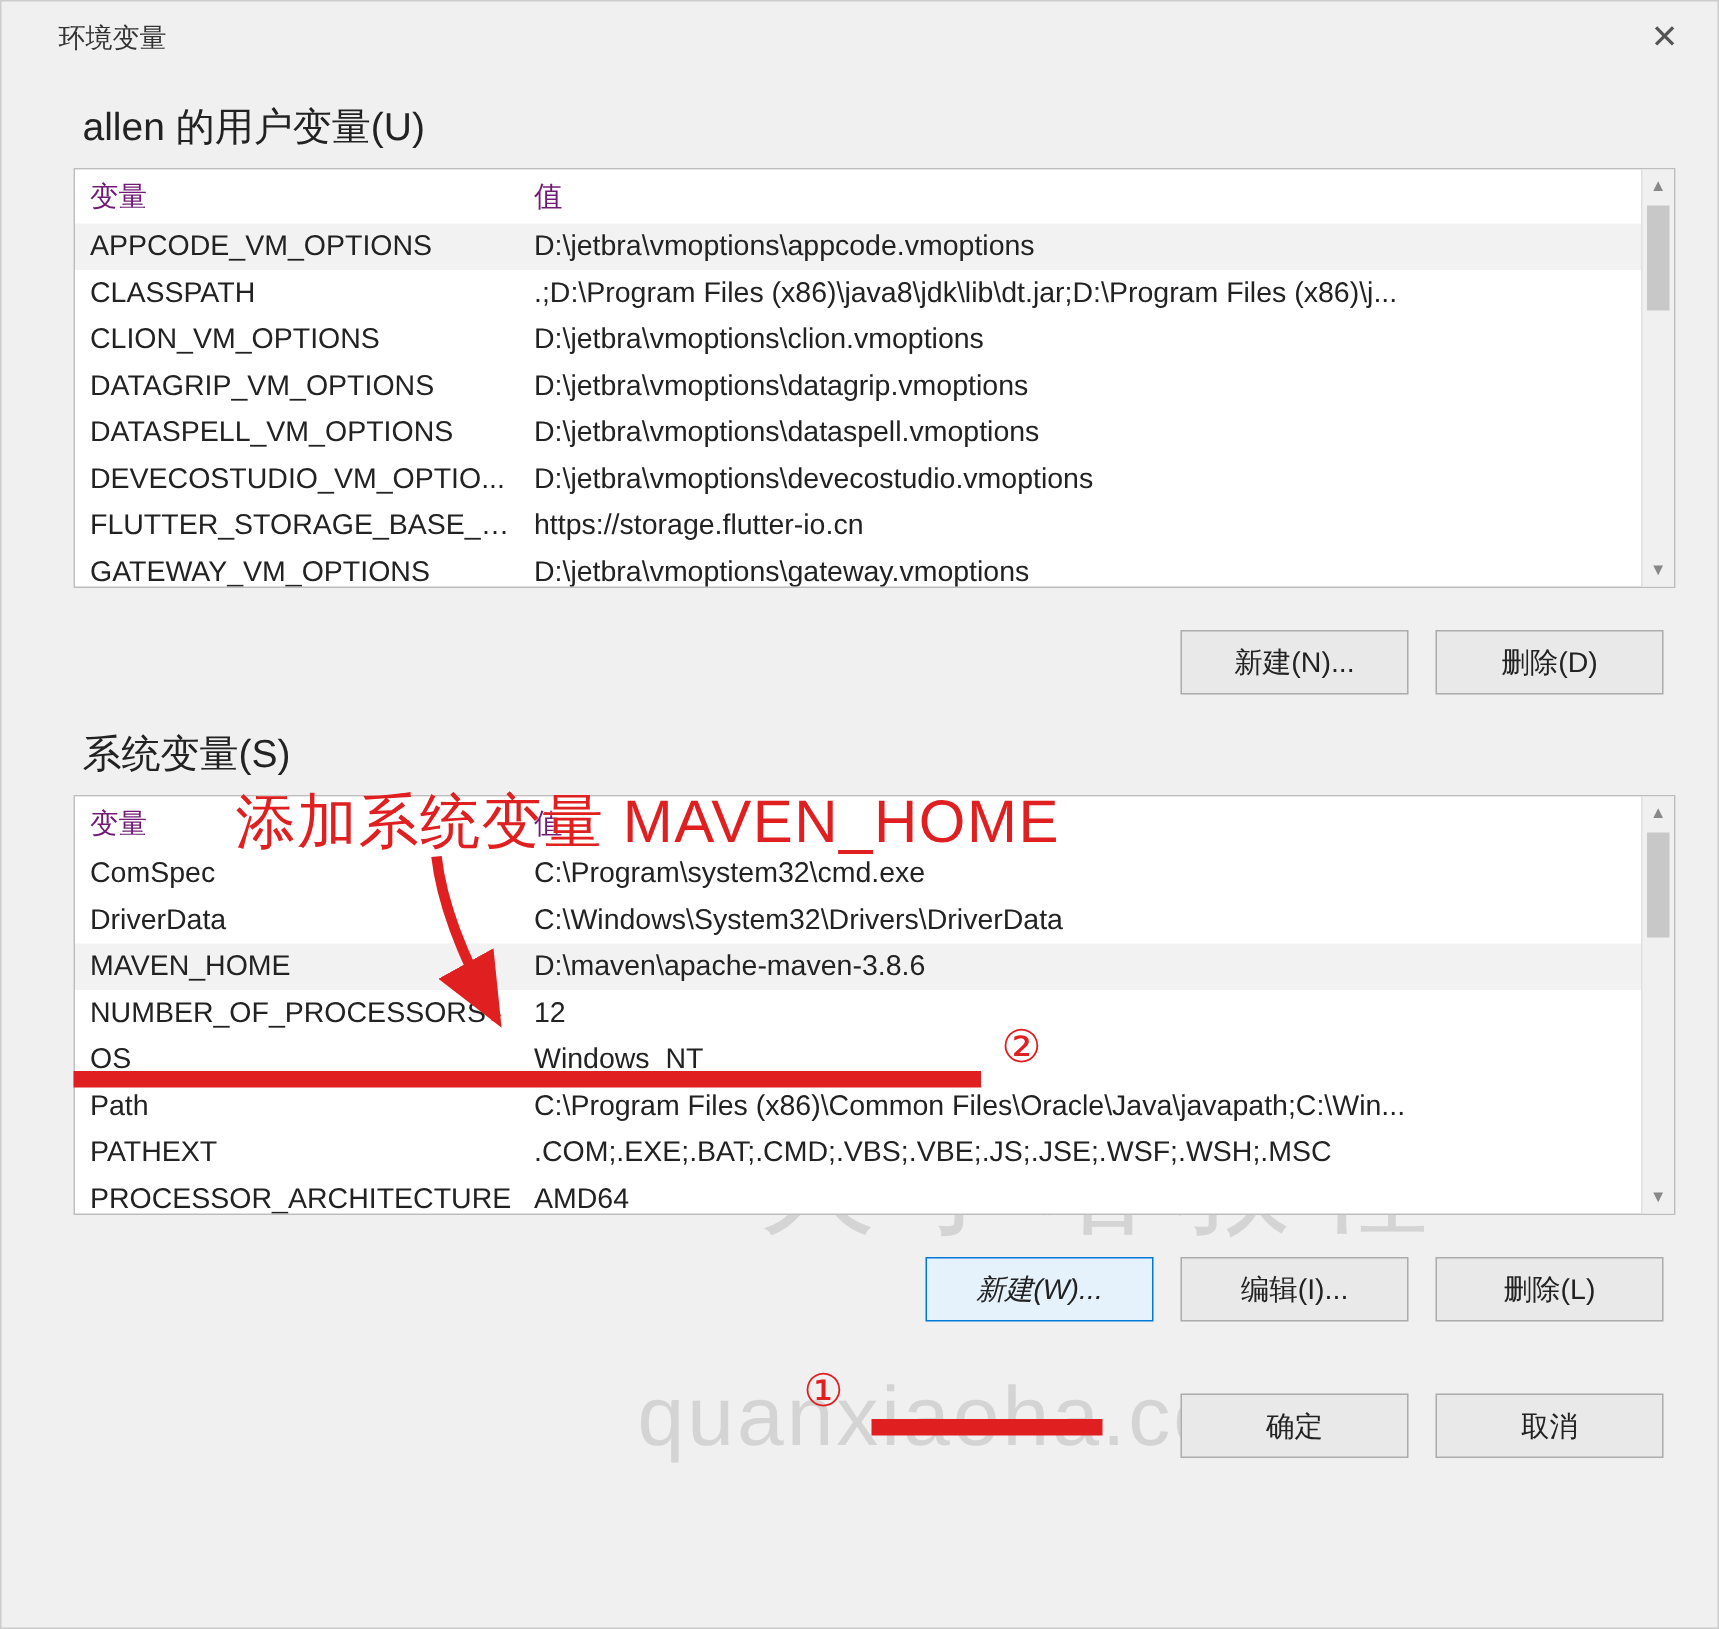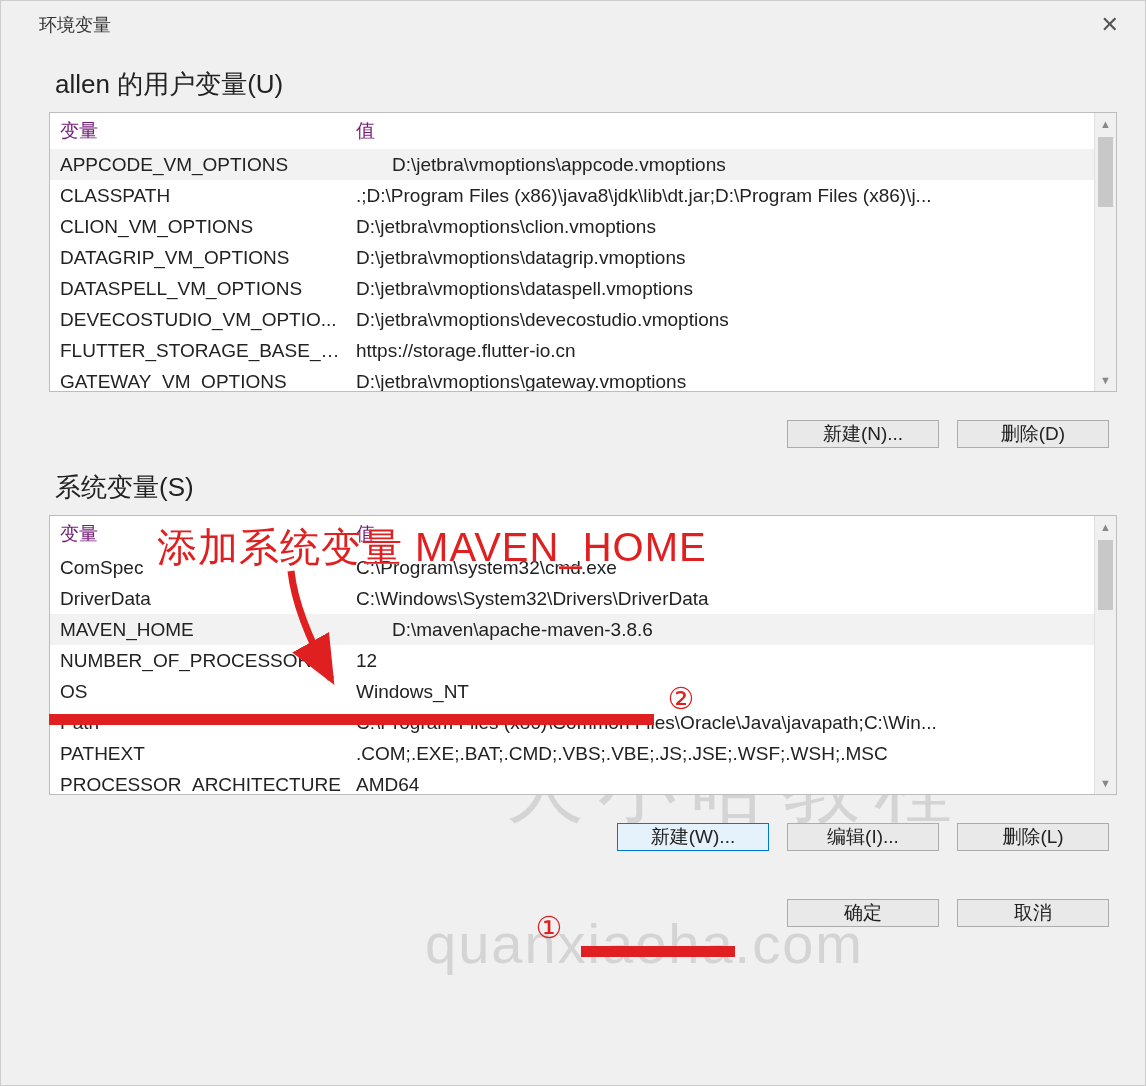--- a/index.html
+++ b/index.html
@@ -80,7 +80,7 @@
     height: 31px;
     align-items: center;
   }
-  .list-row.sel { background: #f2f2f2; gap: 36px; }
+  .list-row.sel { background: #f2f2f2; }
   .list-row .col-var { white-space: nowrap; overflow: hidden; text-overflow: ellipsis; }
   .list-row .col-val { white-space: nowrap; overflow: hidden; text-overflow: ellipsis; padding-right: 10px; }
   .scrollbar {

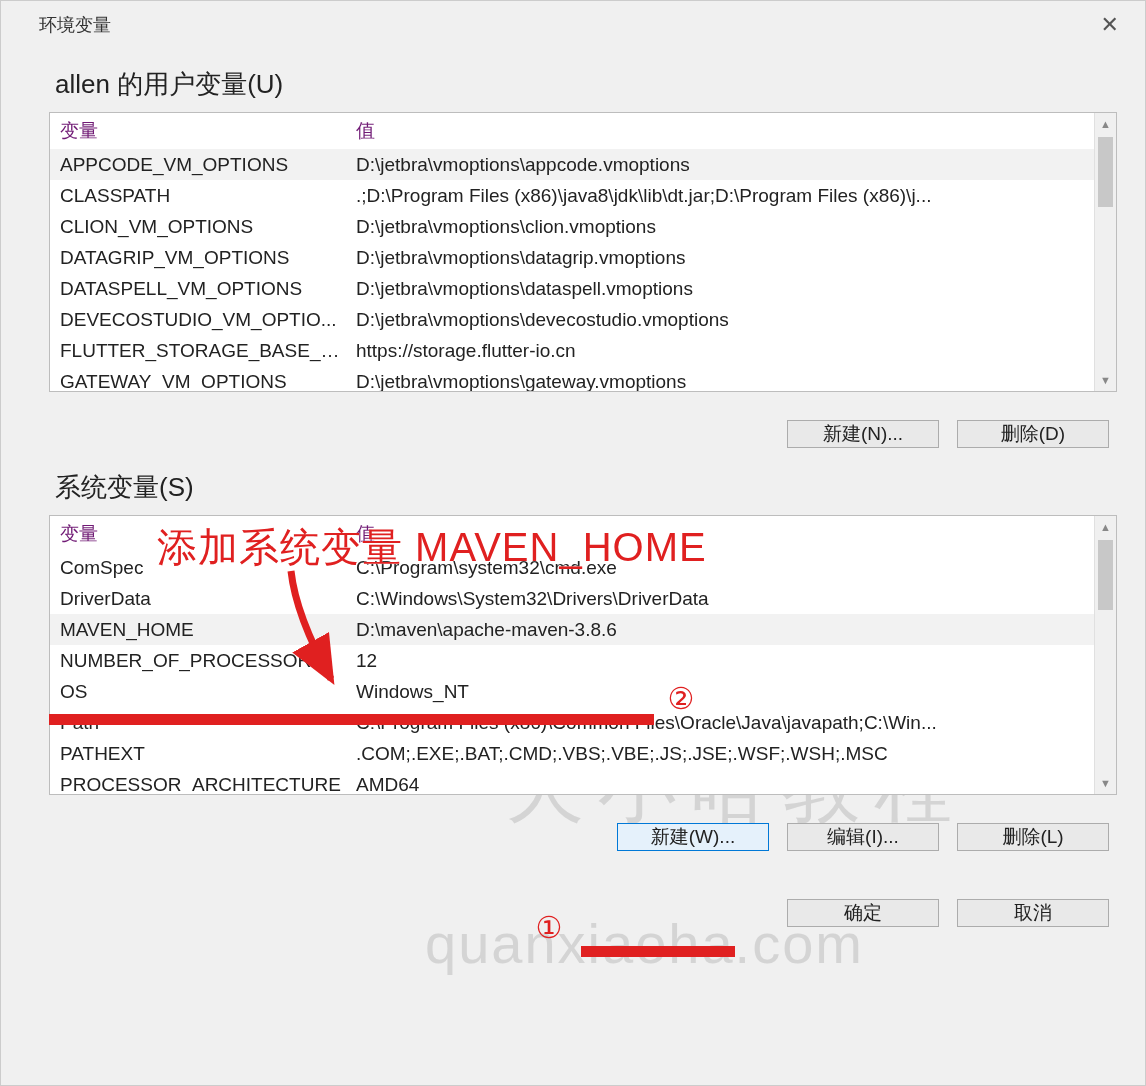--- a/index.html
+++ b/index.html
@@ -115,7 +115,7 @@
   }
   .btn {
     min-width: 152px;
-    height: 28px;
+    height: 43px;
     border: 1px solid #acacac;
     background: #e9e9e9;
     font-size: 19px;

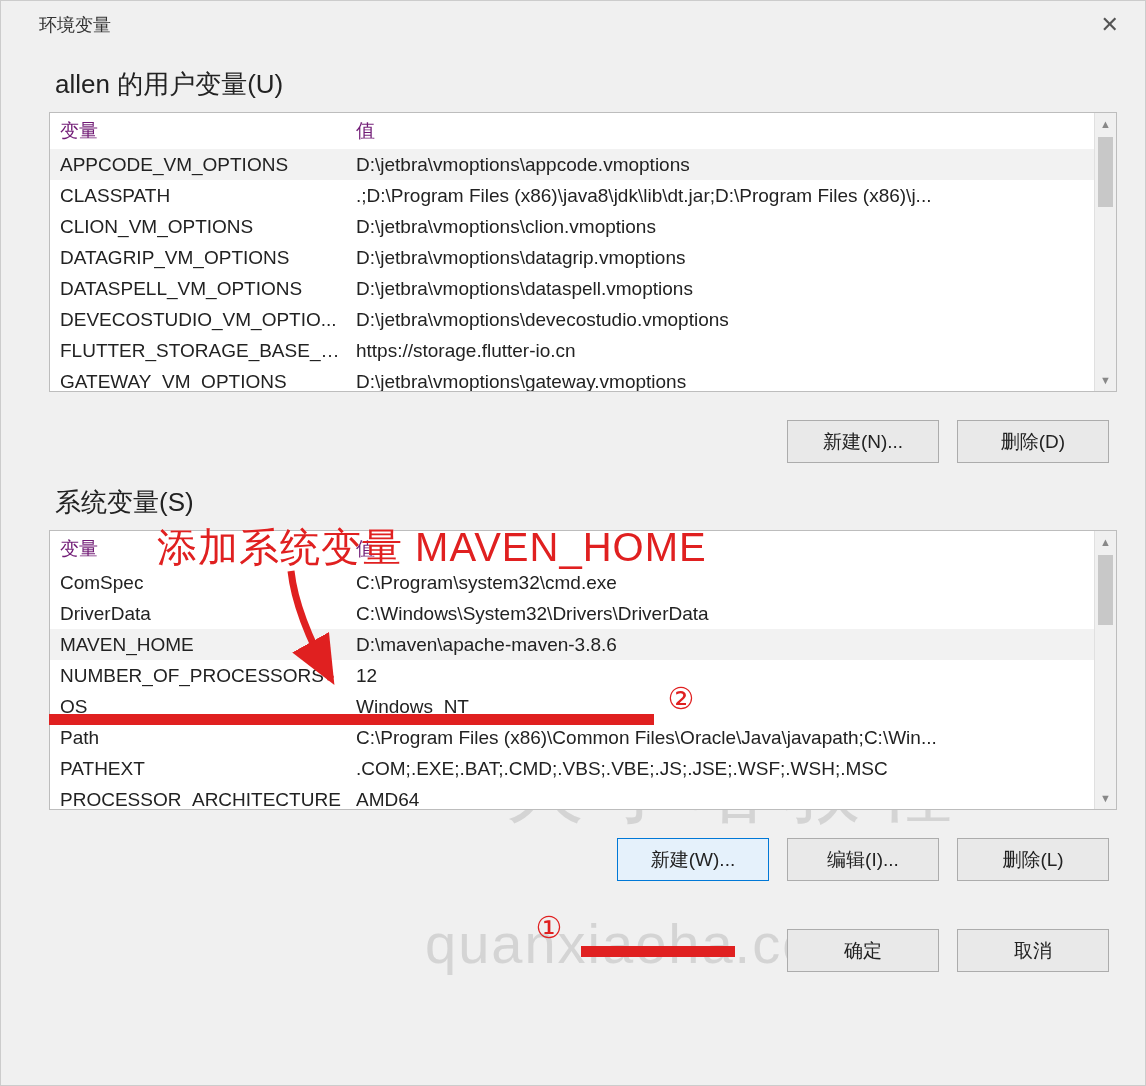--- a/index.html
+++ b/index.html
@@ -129,6 +129,7 @@
   .btn.hover {
     border-color: #0078d7;
     background: #e5f1fb;
+    font-style: italic;
   }
   .bottom-row {
     display: flex;

